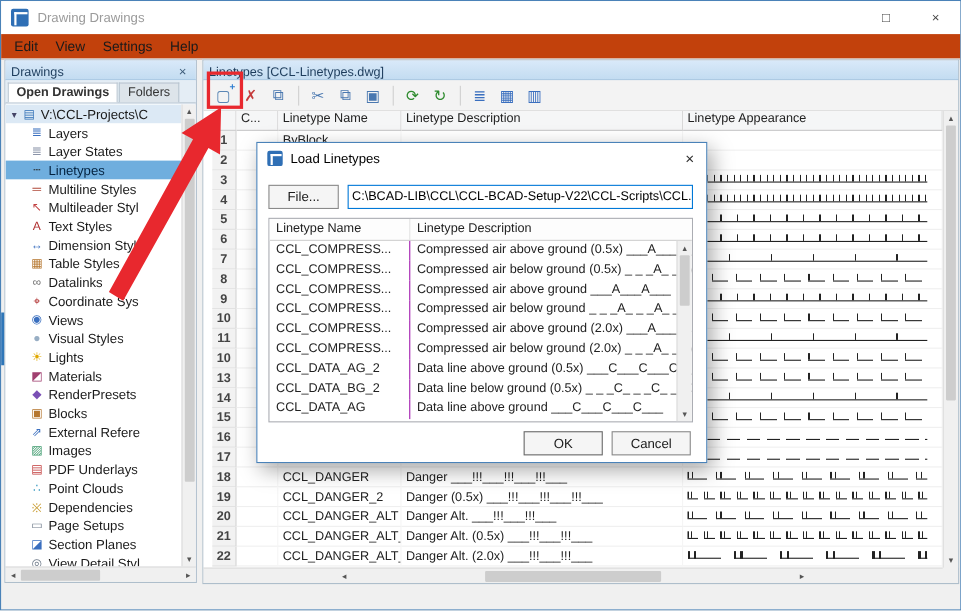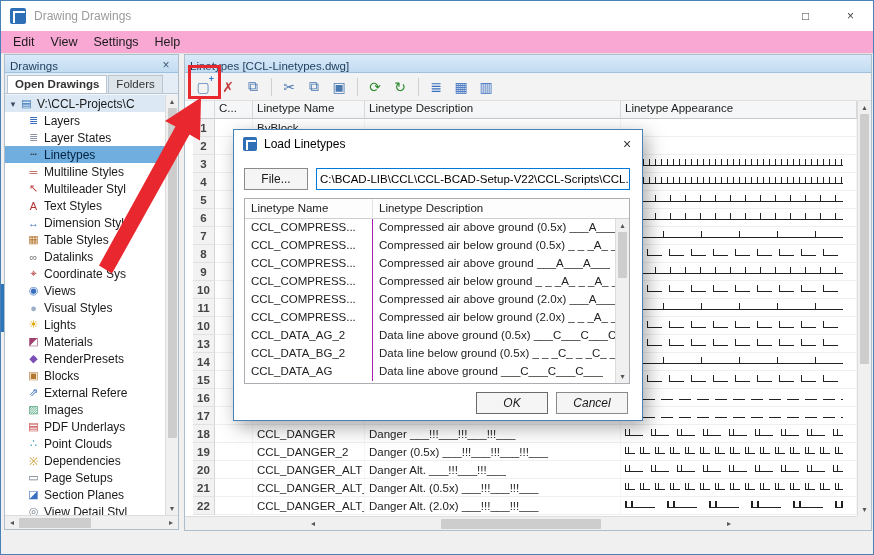--- a/index.html
+++ b/index.html
@@ -15,7 +15,7 @@
   .win-btn { width:45px; height:30px; display:flex; align-items:center; justify-content:center; font-size:12px; color:#444; }
 
   
-  .menubar { position:absolute; left:0; top:30px; right:0; height:23px; background:#f9a8d4; border-bottom:1px solid #e3e3e3; display:flex; align-items:center; padding-left:4px; }
+  .menubar { position:absolute; left:0; top:30px; right:0; height:23px; background:#c2410c; border-bottom:1px solid #e3e3e3; display:flex; align-items:center; padding-left:4px; }
   .menu-item { font-size:12.5px; color:#1a1a1a; padding:3px 8px; }
 
   

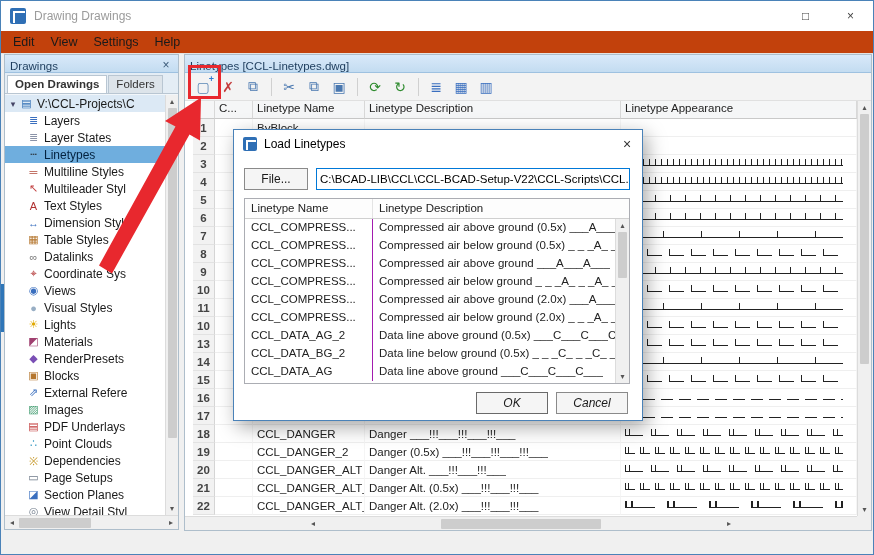--- a/index.html
+++ b/index.html
@@ -94,7 +94,7 @@
   .dlg-row .dlg-col { padding:2px 6px; border-right:none; }
   .dlg-row .dlg-col.name { border-right:1px solid #a21caf; }
   .dlg-vscroll { position:absolute; right:0; top:20px; bottom:0; width:14px; background:#f0f0f0; border-left:1px solid #dcdcdc; display:flex; flex-direction:column; align-items:center; }
-  .dlg-btns { position:absolute; right:14px; top:262px; display:flex;font-style:italic; }
+  .dlg-btns { position:absolute; right:14px; top:262px; display:flex; }
   .ok-btn, .cancel-btn { width:72px; height:22px; }
   .ok-btn { margin-right:8px; border-color:#6a6a6a; }
 

